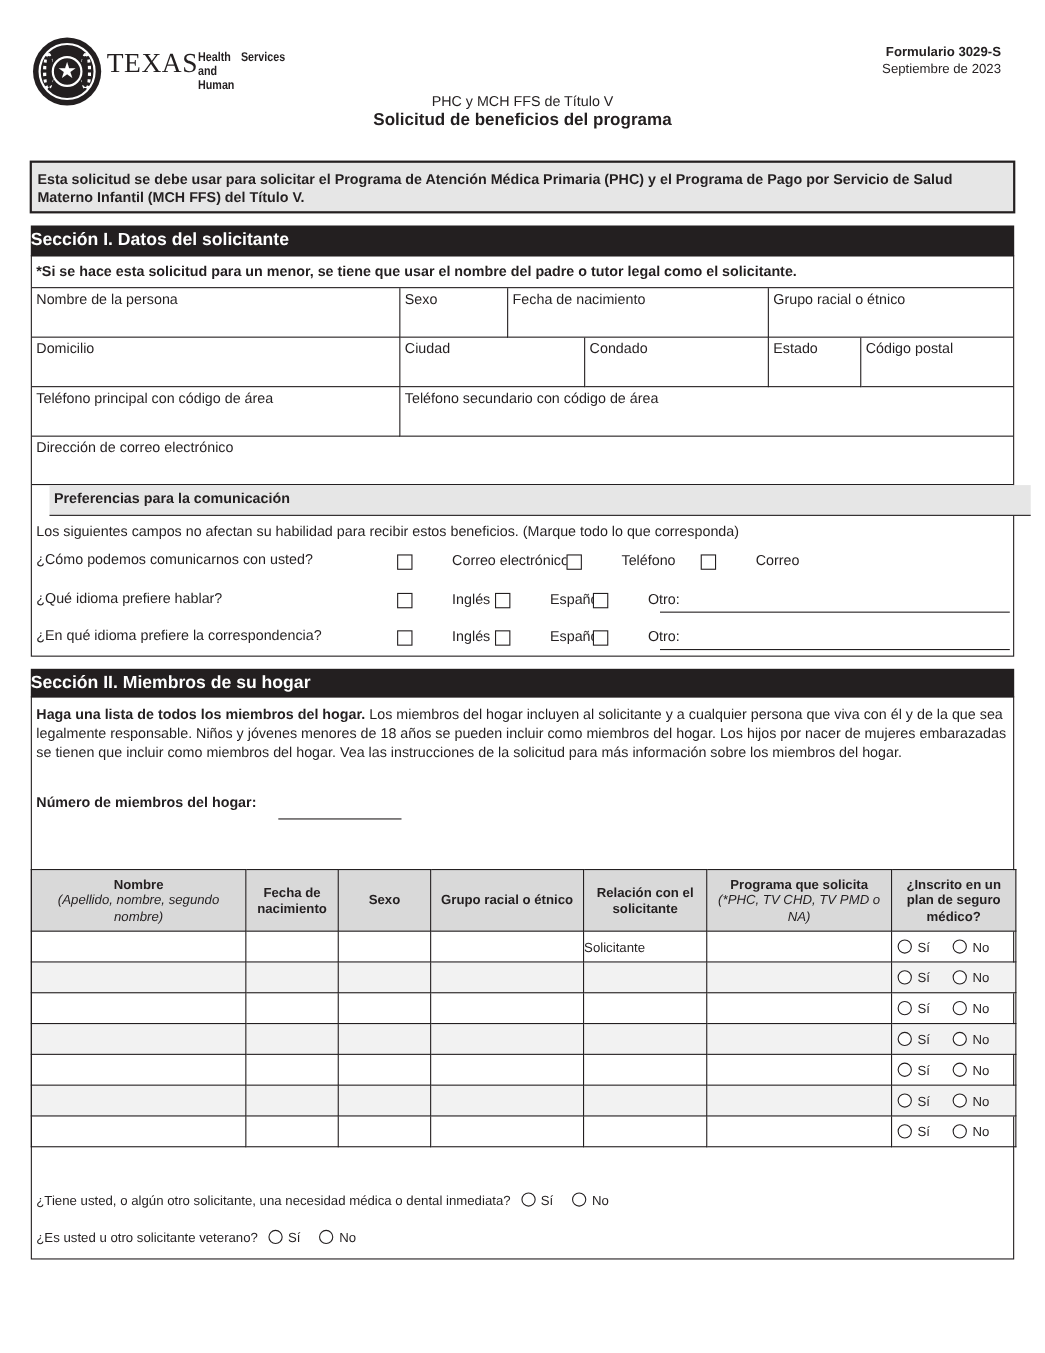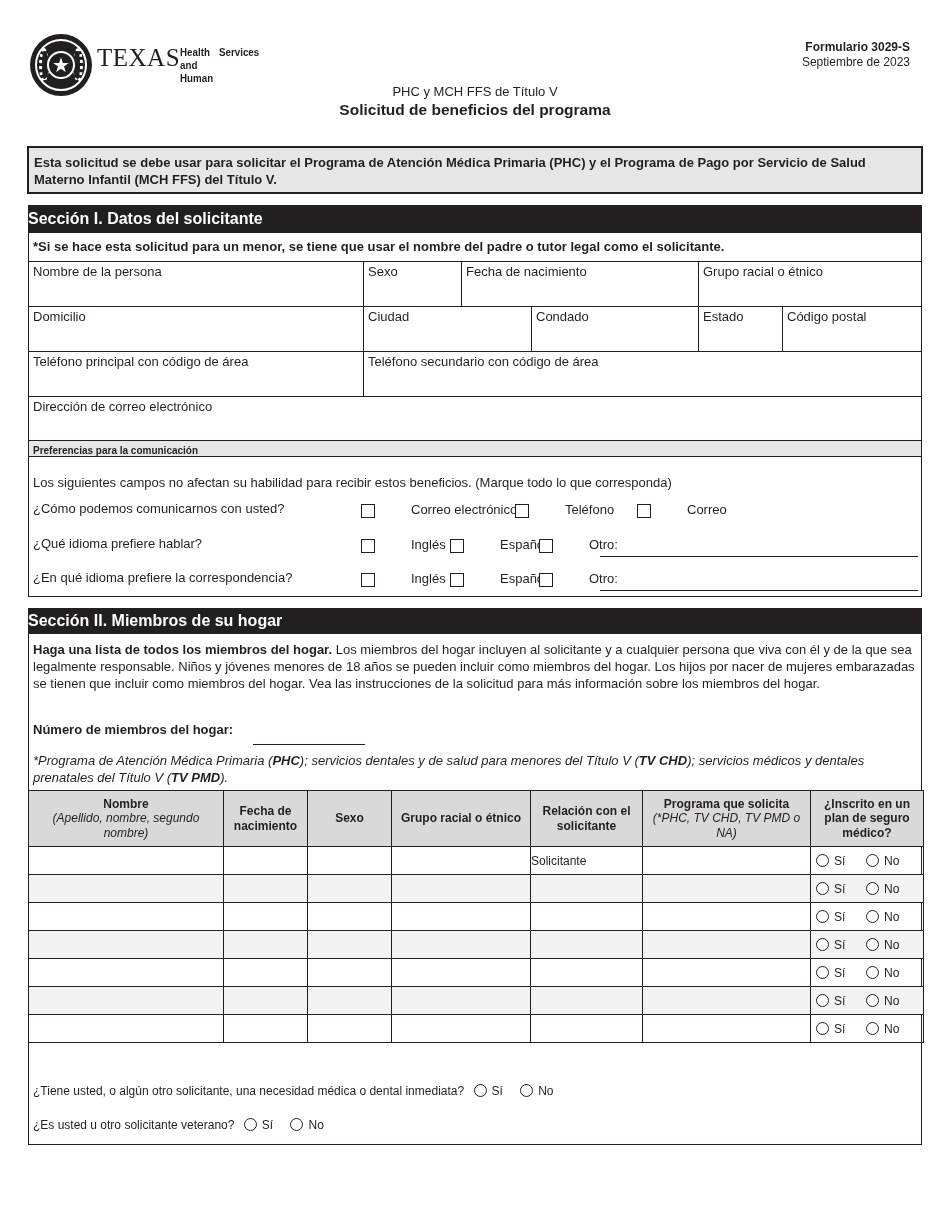--- a/index.html
+++ b/index.html
@@ -39,7 +39,7 @@
   .cell { position: absolute; border-right: 1px solid #231f20; border-bottom: 1px solid #231f20; padding: 2px 4px; font-size: 13px; line-height: 16px; }
   .cell.last { border-right: none; }
 
-  .pref-head { position: absolute; left: 0; top: 208px; width: 100%; height: 16px; background: #e6e6e6; border-bottom: 1px solid #231f20; font-weight: bold; font-size: 10px; padding: 4px 4px; }
+  .pref-head { position: absolute; left: 16px; top: 208px; width: 100%; height: 28px; background: #e6e6e6; border-bottom: 1px solid #231f20; font-weight: bold; font-size: 13px; padding: 4px 4px; }
   .pref-note { position: absolute; left: 4px; top: 242px; font-size: 13px; }
   .pref-row { position: absolute; left: 4px; font-size: 13px; height: 18px; }
   .pref-q { position: absolute; left: 0; top: 0; white-space: nowrap; }

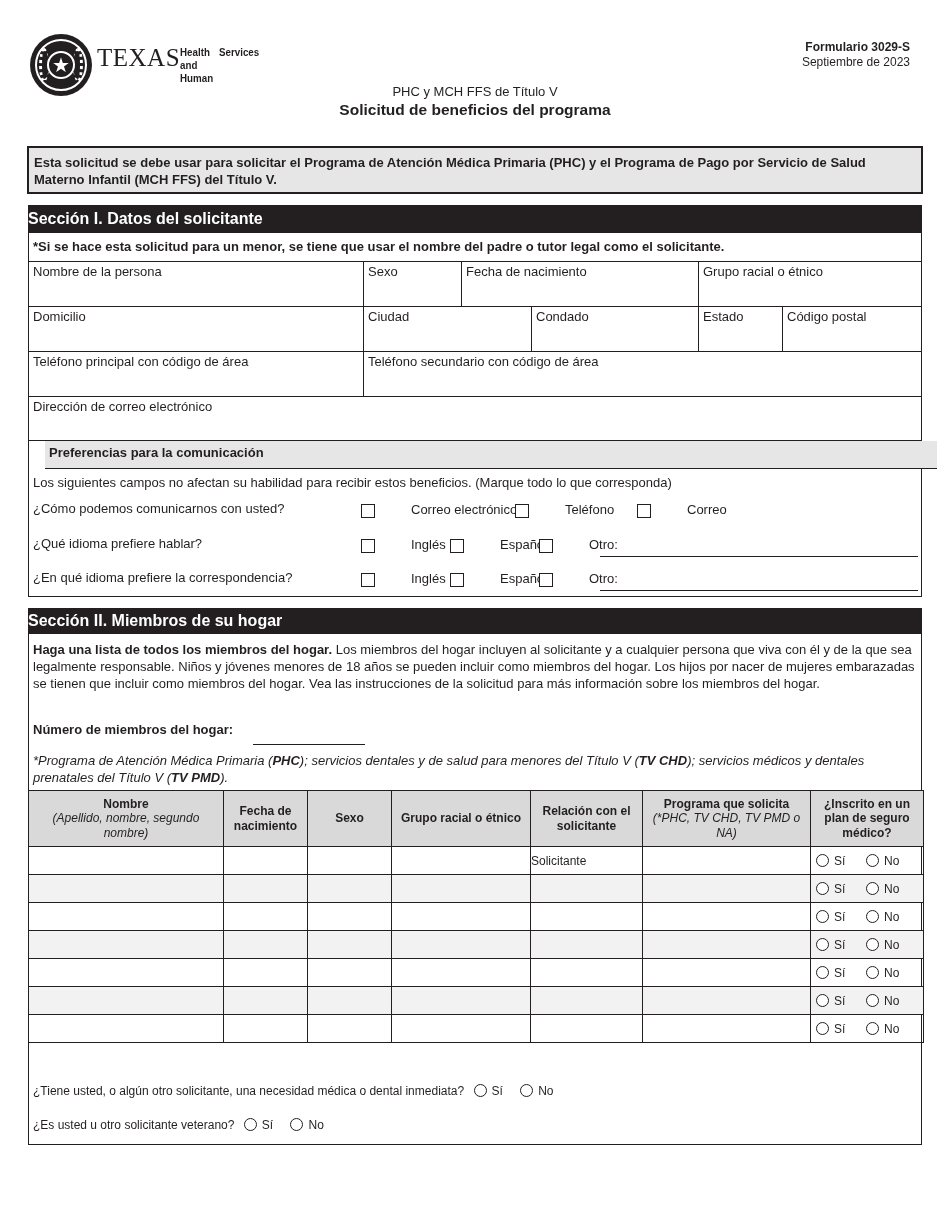--- a/index.html
+++ b/index.html
@@ -178,7 +178,6 @@
   <div class="hh-count-label">Número de miembros del hogar:</div>
   <div class="hh-count-line"></div>
 
-  <div class="prog-note"><span>*Programa de Atención Médica Primaria (</span><b>PHC</b><span>); servicios dentales y de salud para menores del Título V (</span><b>TV CHD</b><span>); servicios médicos y dentales prenatales del Título V (</span><b>TV PMD</b><span>).</span></div>
 
   <table class="members">
     <colgroup>

